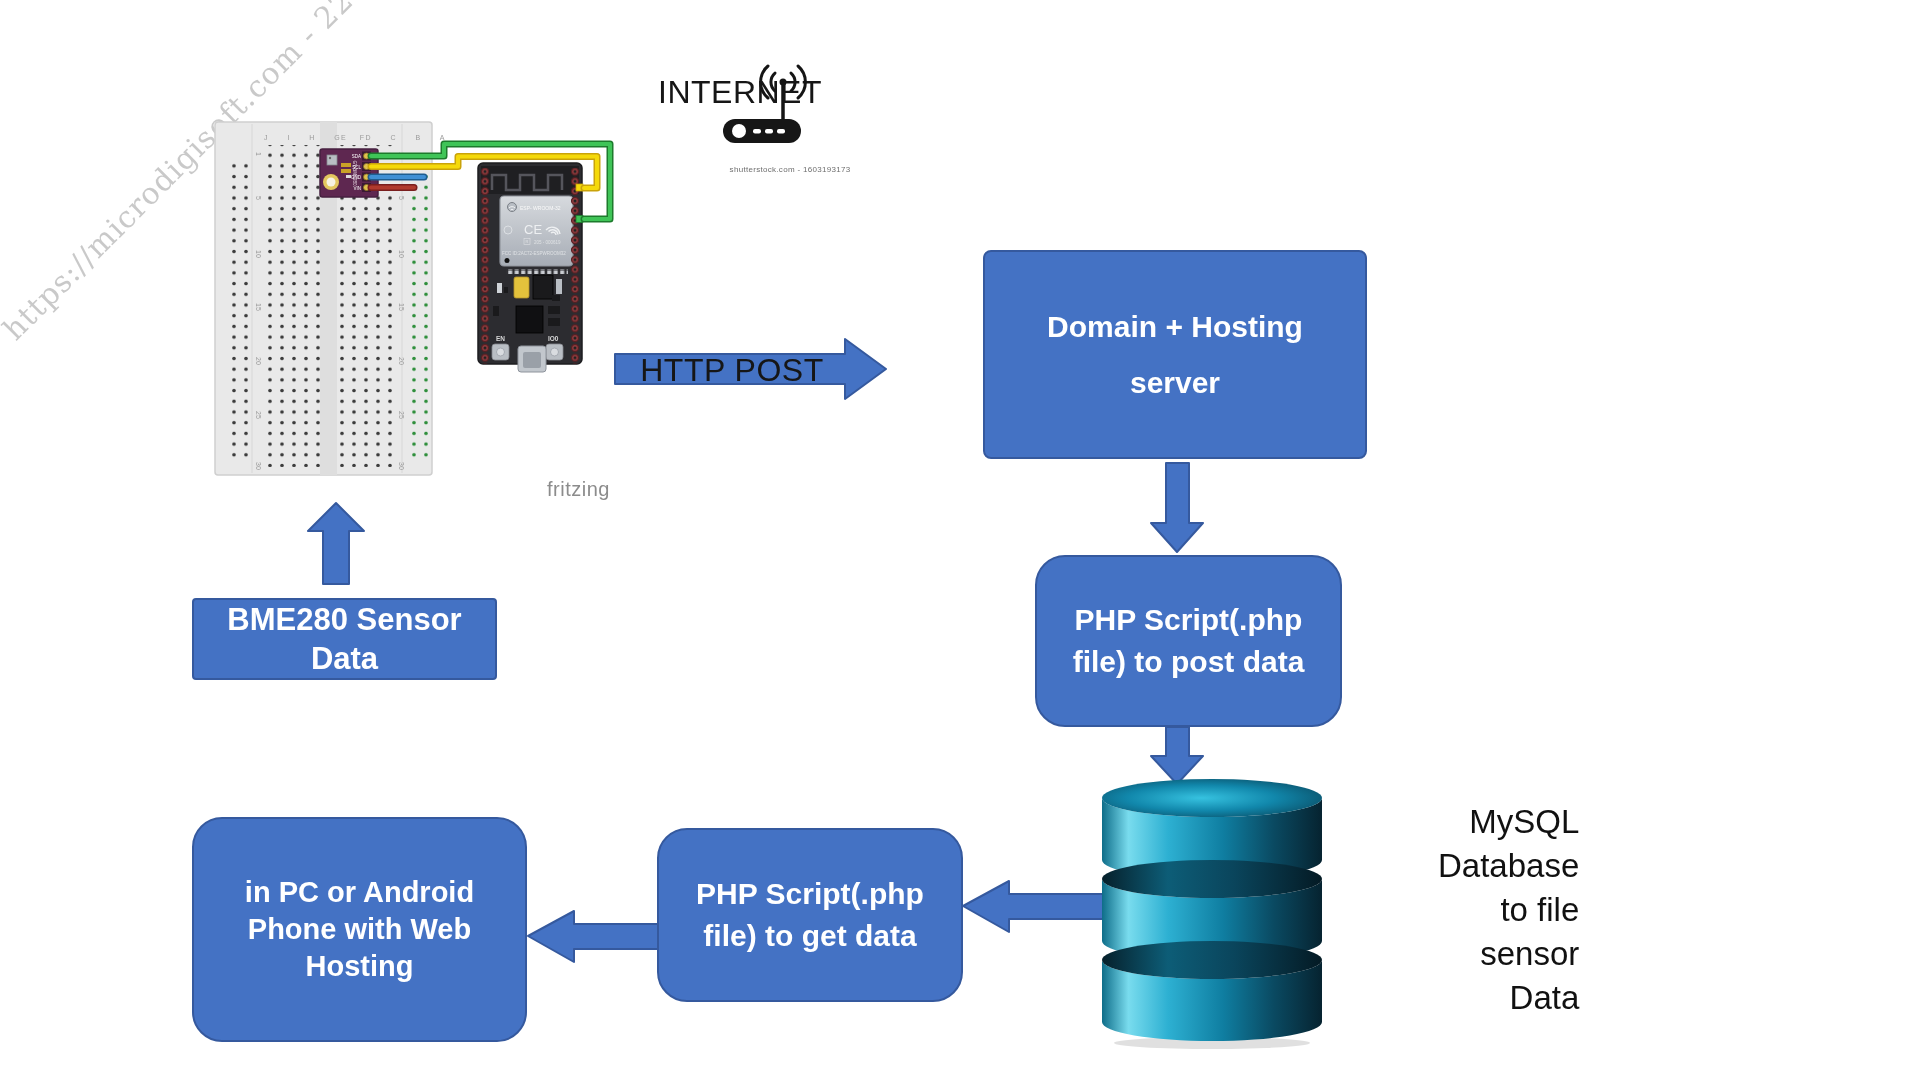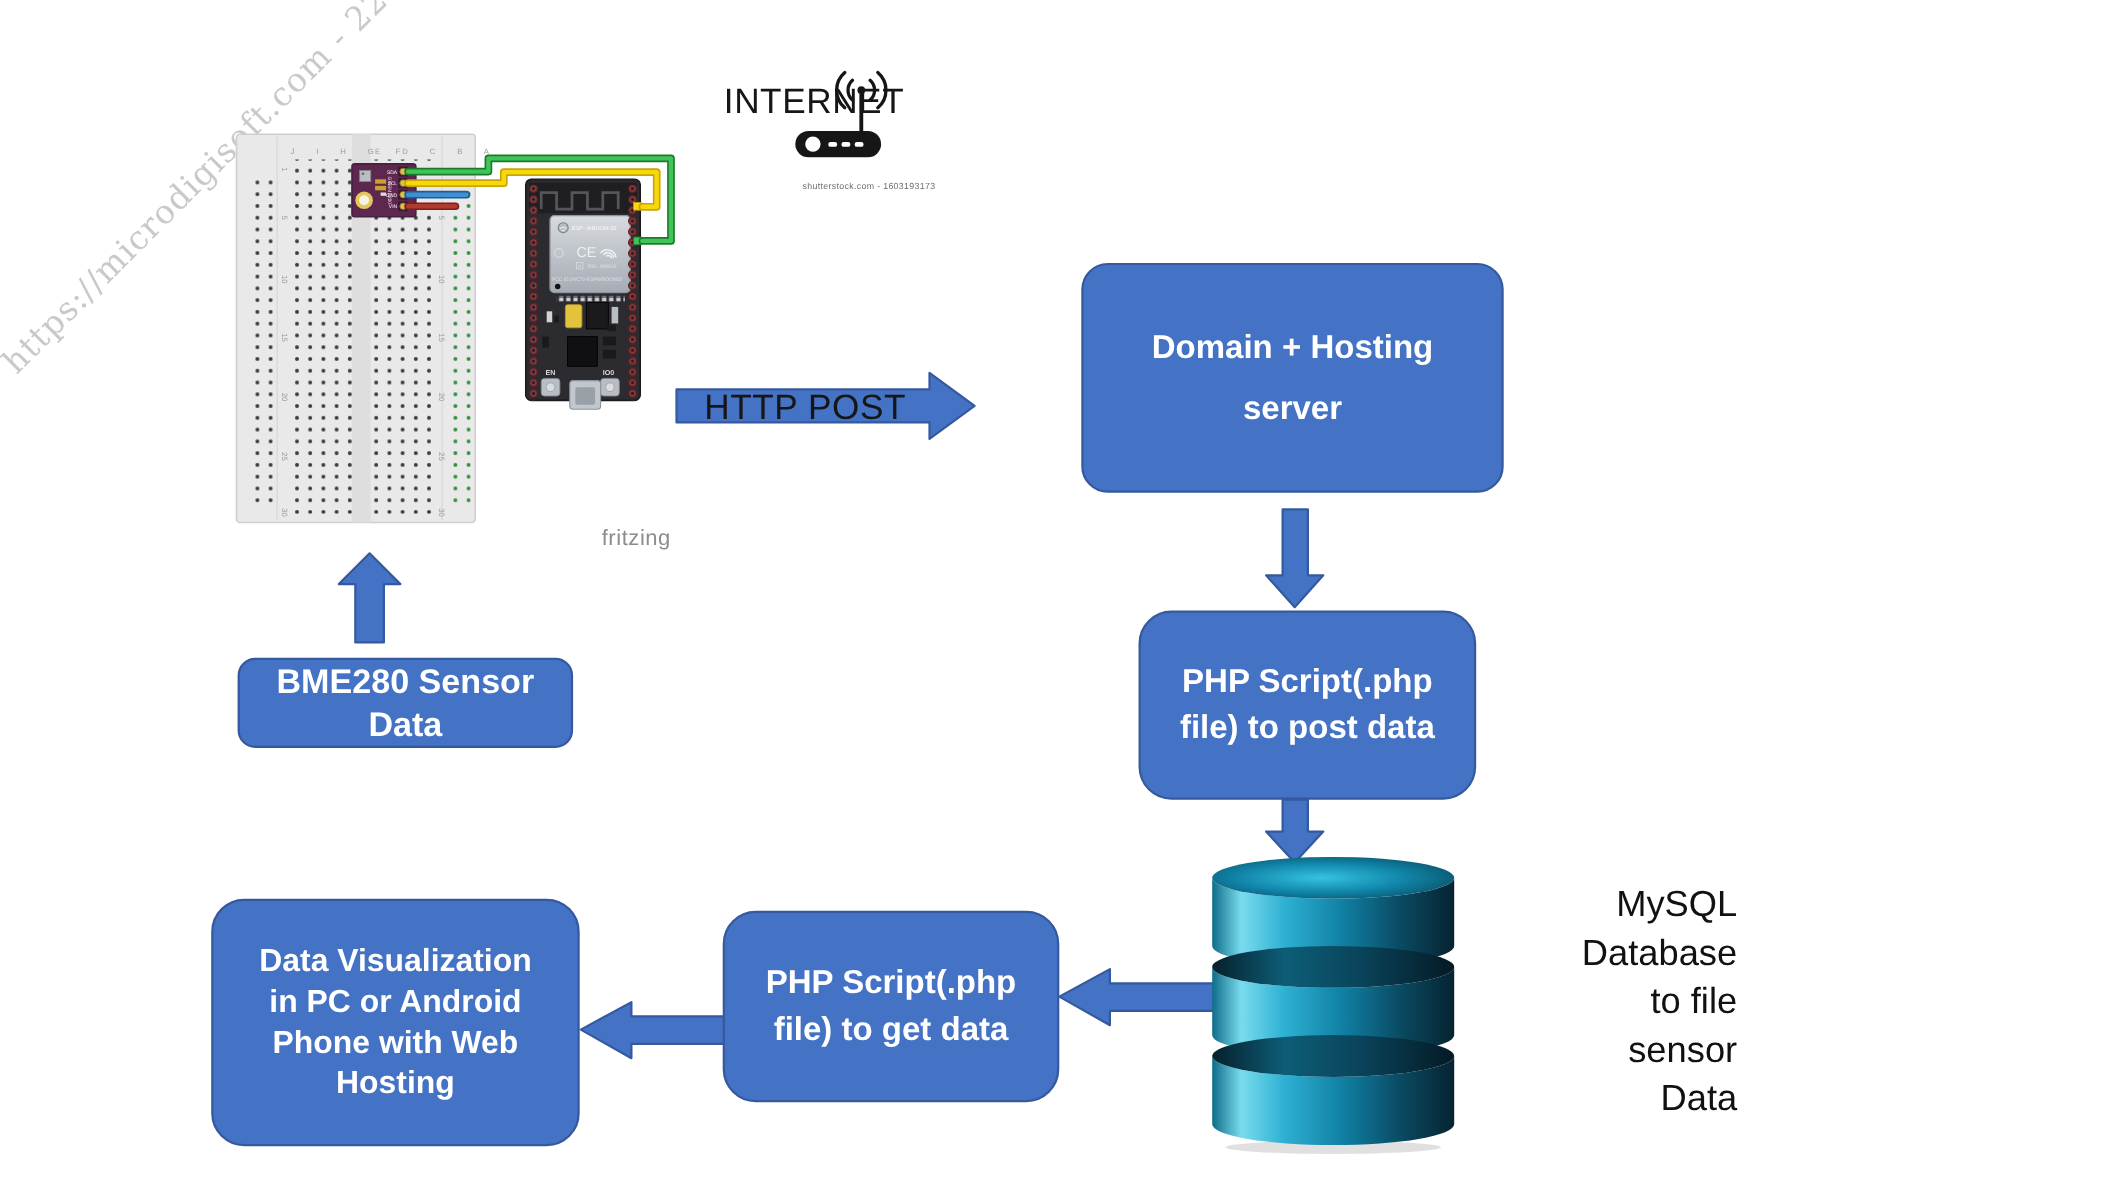--- a/index.html
+++ b/index.html
@@ -16,7 +16,7 @@
        display:flex;flex-direction:column;justify-content:center;align-items:center;
        text-align:center;font-weight:600;box-sizing:border-box;}
   .box span{display:block;}
-  .box-domain{left:983px;top:239px;width:384px;height:209px;border-radius:24px;font-size:30px;line-height:43px;gap:13px;}
+  .box-domain{left:983px;top:250px;width:384px;height:209px;border-radius:8px;font-size:30px;line-height:43px;gap:13px;}
   .box-phppost{left:1035px;top:555px;width:307px;height:172px;border-radius:30px;font-size:30px;line-height:42px;}
   .box-phpget{left:657px;top:828px;width:306px;height:174px;border-radius:30px;font-size:30px;line-height:42px;}
   .box-bme{left:192px;top:598px;width:305px;height:82px;border-radius:16px;font-size:31px;line-height:39px;margin-left:24px;}

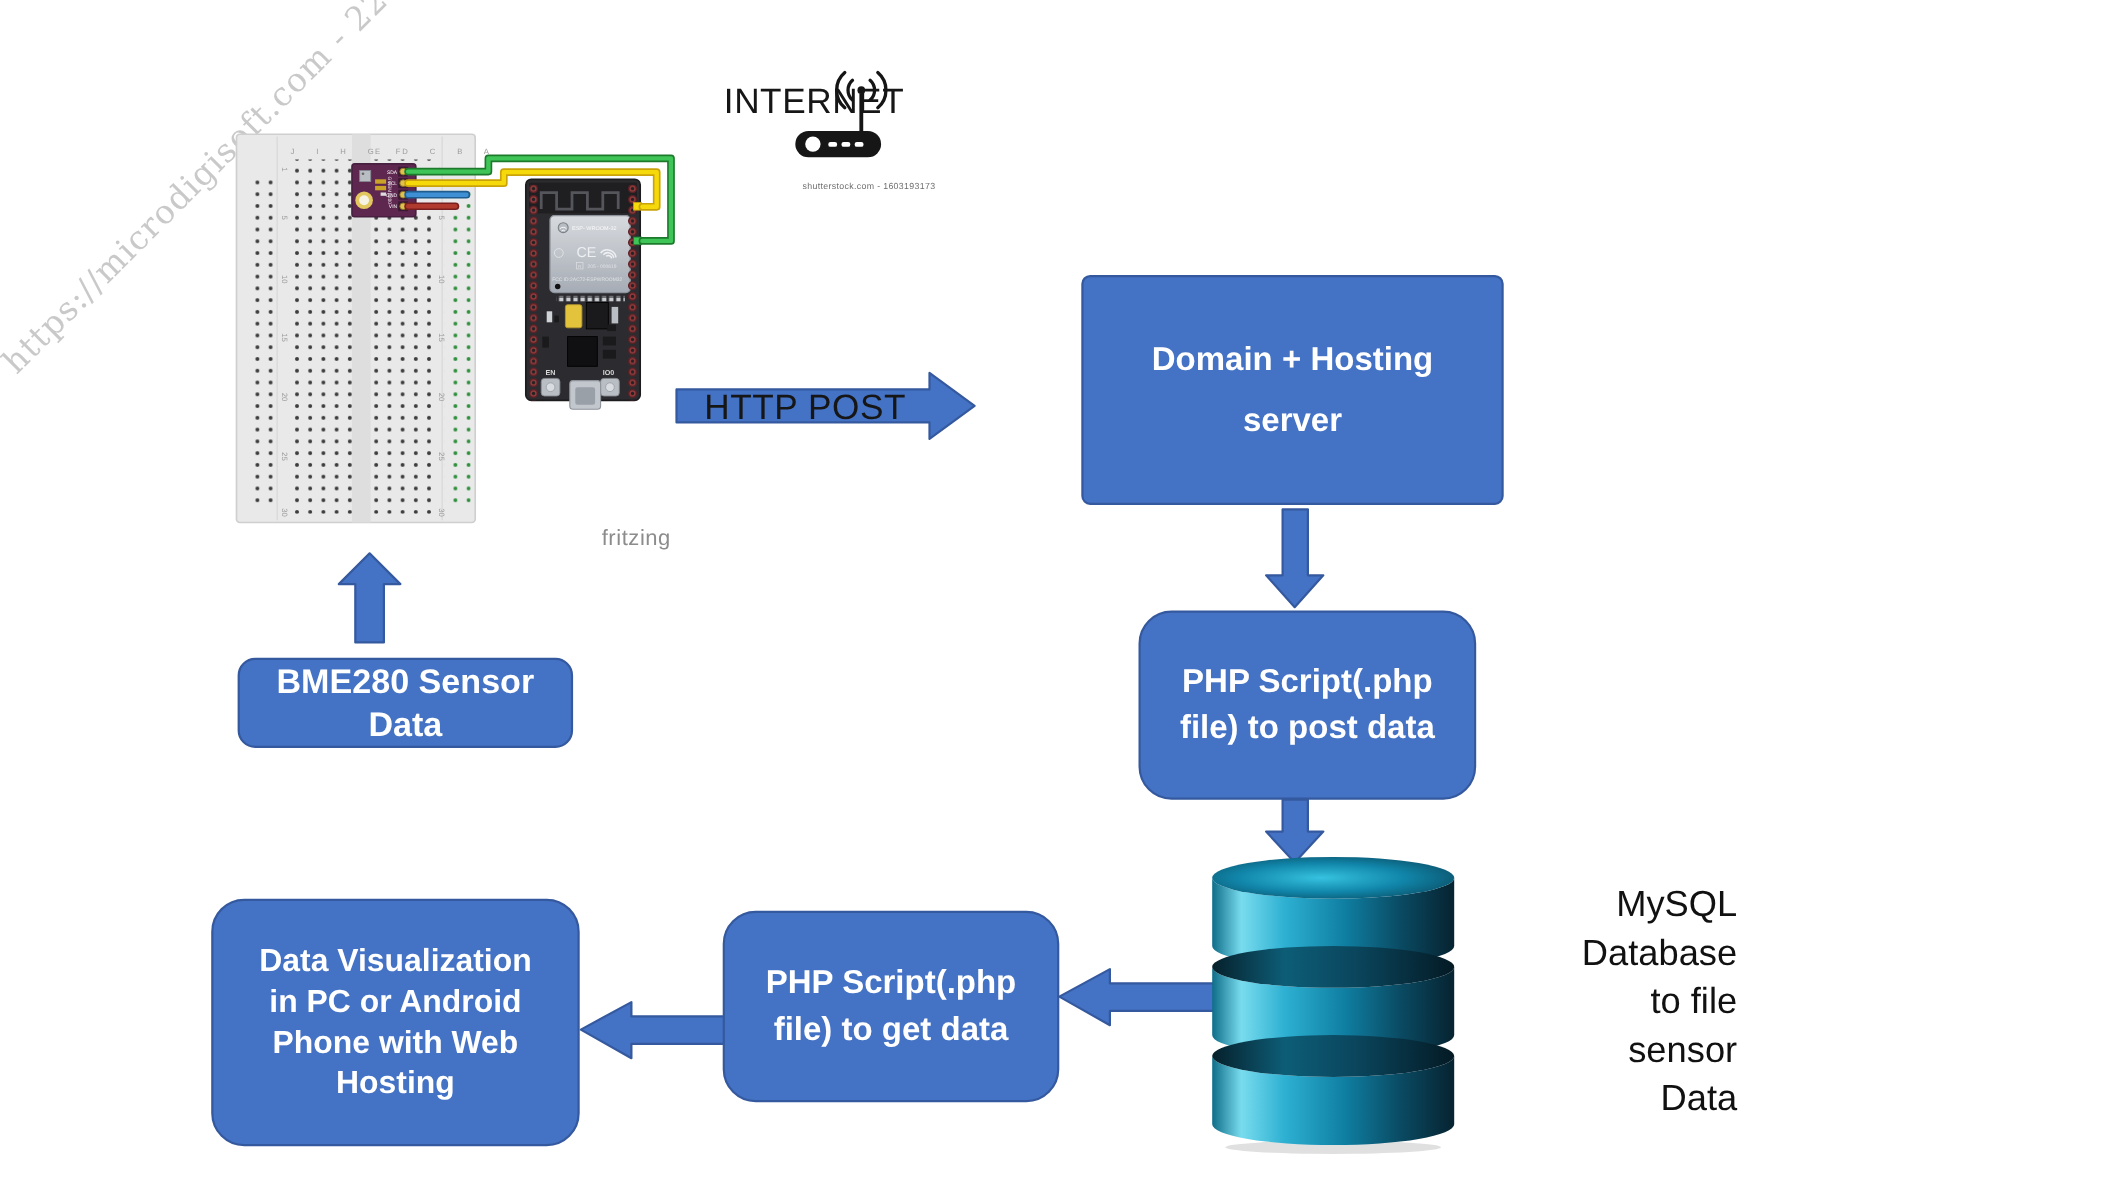--- a/index.html
+++ b/index.html
@@ -19,7 +19,7 @@
   .box-domain{left:983px;top:250px;width:384px;height:209px;border-radius:8px;font-size:30px;line-height:43px;gap:13px;}
   .box-phppost{left:1035px;top:555px;width:307px;height:172px;border-radius:30px;font-size:30px;line-height:42px;}
   .box-phpget{left:657px;top:828px;width:306px;height:174px;border-radius:30px;font-size:30px;line-height:42px;}
-  .box-bme{left:192px;top:598px;width:305px;height:82px;border-radius:16px;font-size:31px;line-height:39px;margin-left:24px;}
+  .box-bme{left:192px;top:598px;width:305px;height:82px;border-radius:4px;font-size:31px;line-height:39px;}
   .box-viz{left:192px;top:817px;width:335px;height:225px;border-radius:30px;font-size:29px;line-height:37px;}
   .mysql-note{left:1438px;top:800px;font-size:33px;line-height:44px;color:#111111;font-weight:400;}
   .mysql-note span{display:block;text-align:right;}

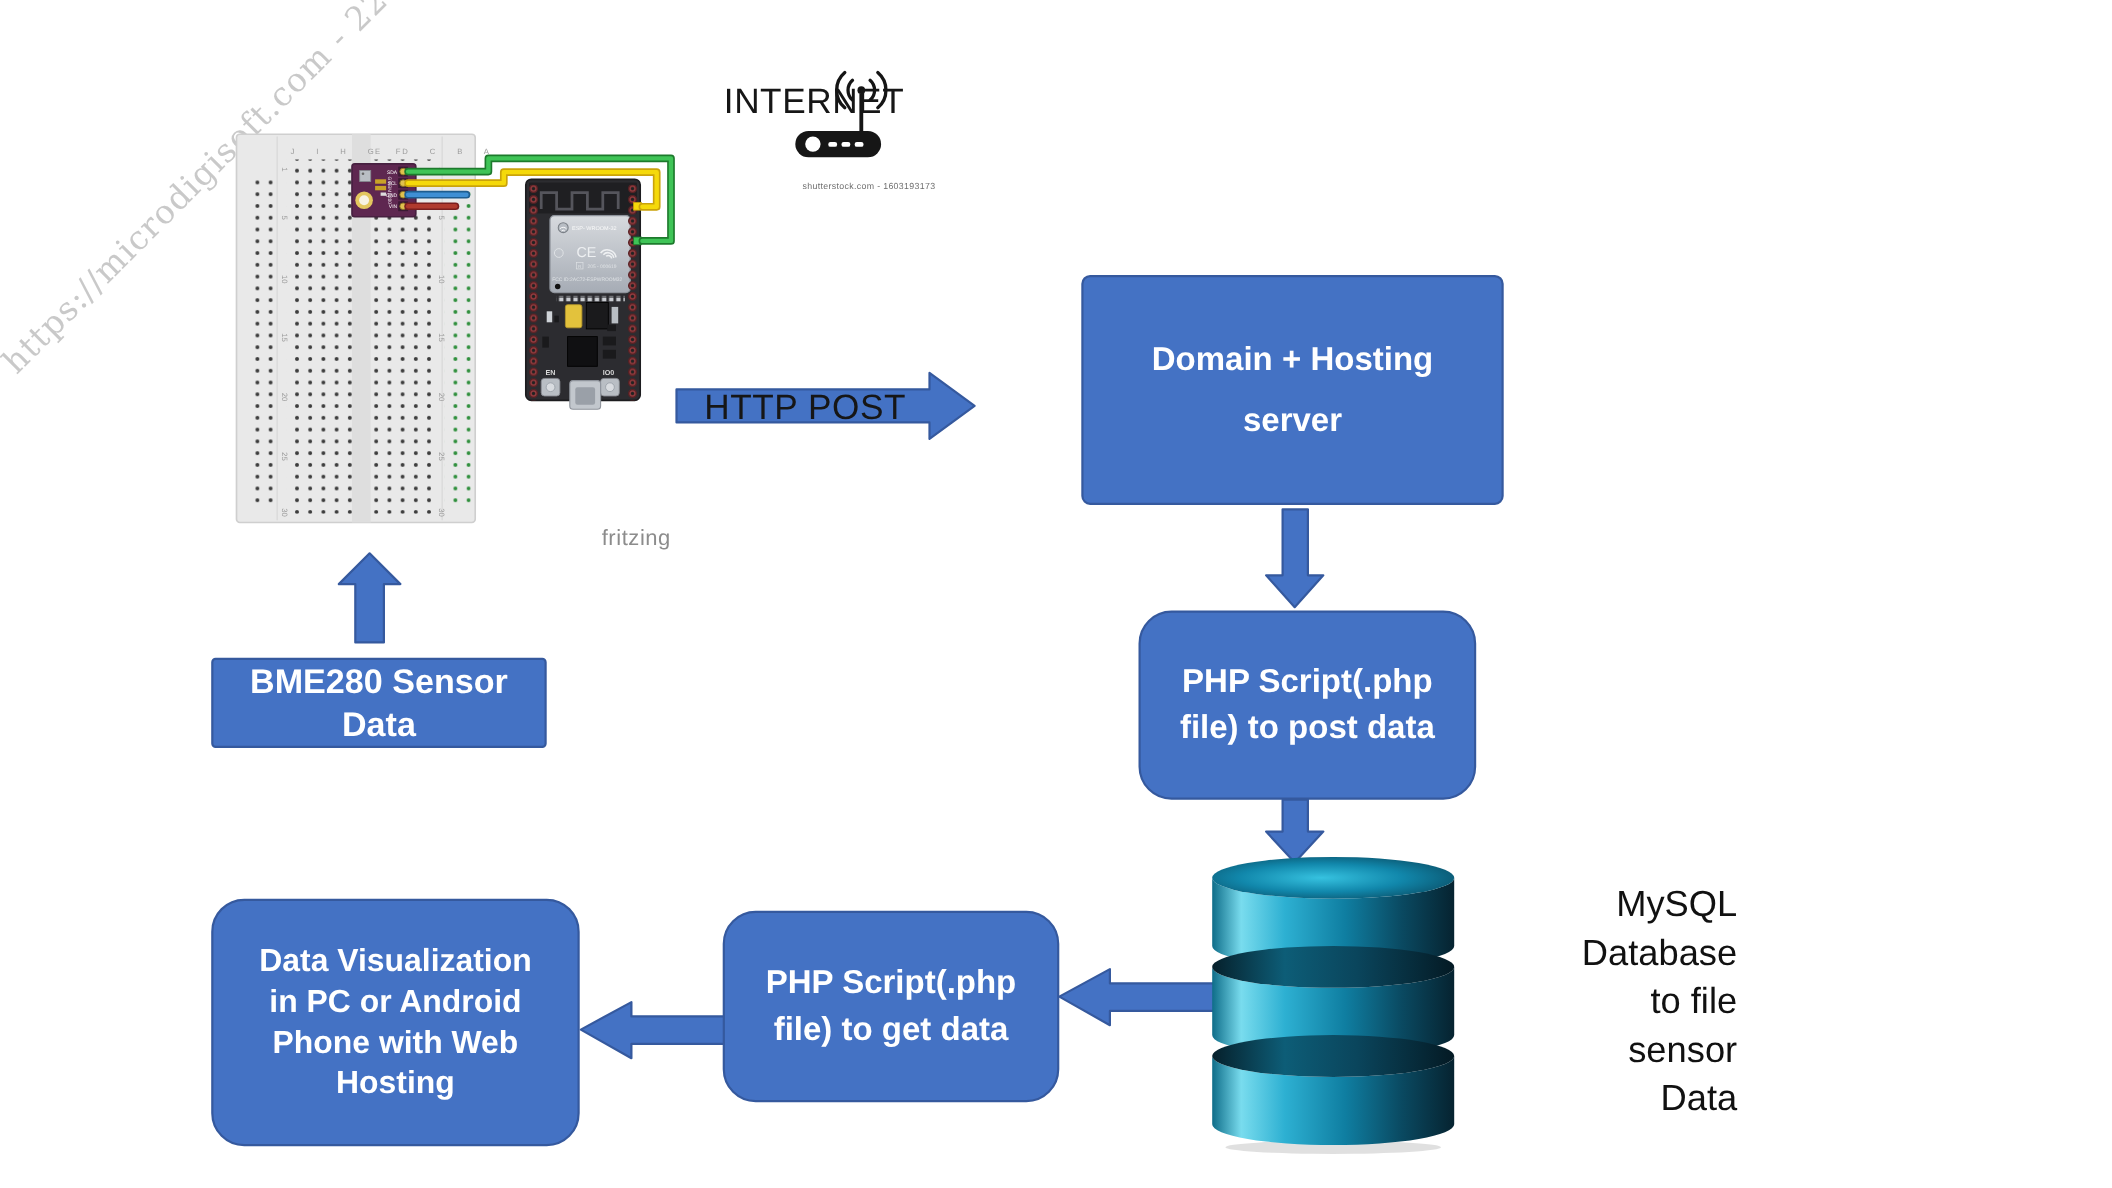--- a/index.html
+++ b/index.html
@@ -247,7 +247,6 @@
   </div>
 
   <div class="box box-viz">
-    <span>Data Visualization</span>
     <span>in PC or Android</span>
     <span>Phone with Web</span>
     <span>Hosting</span>

